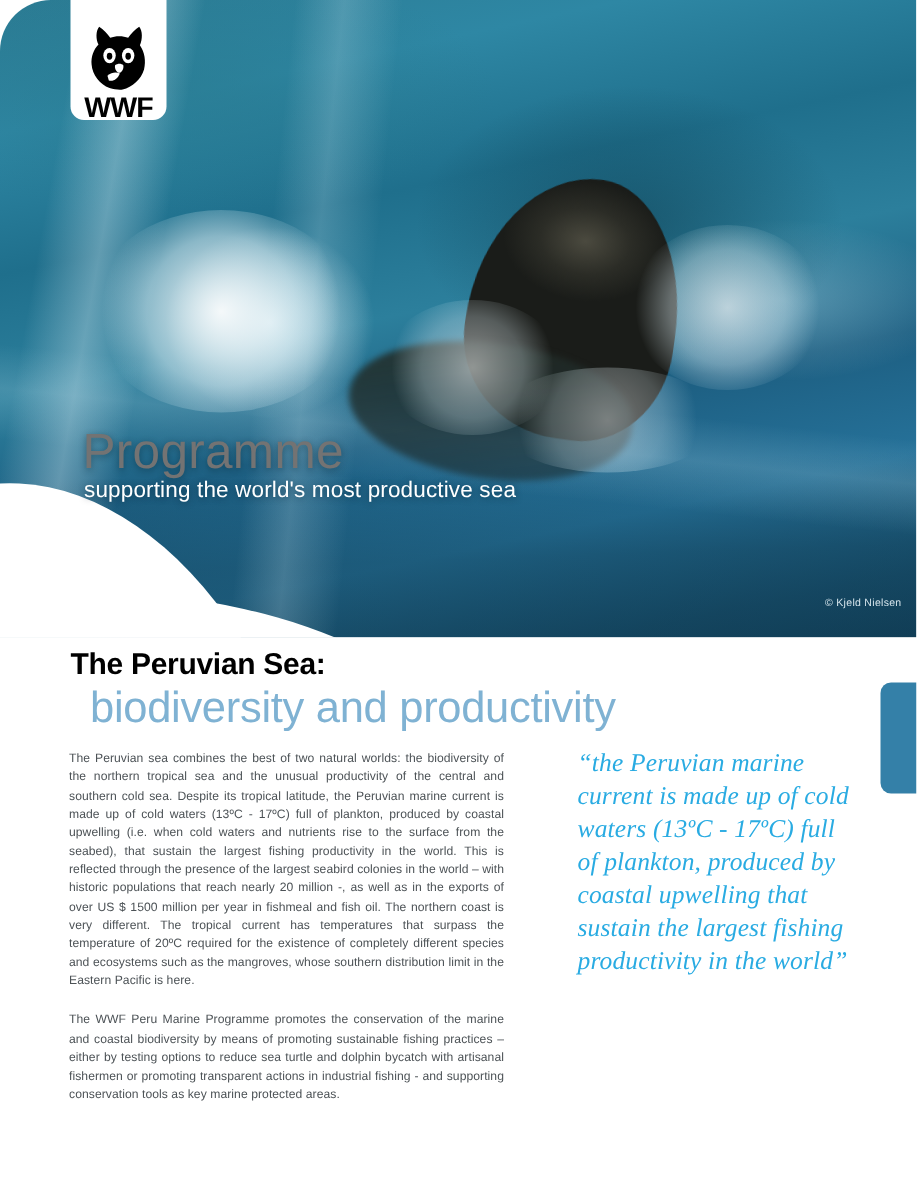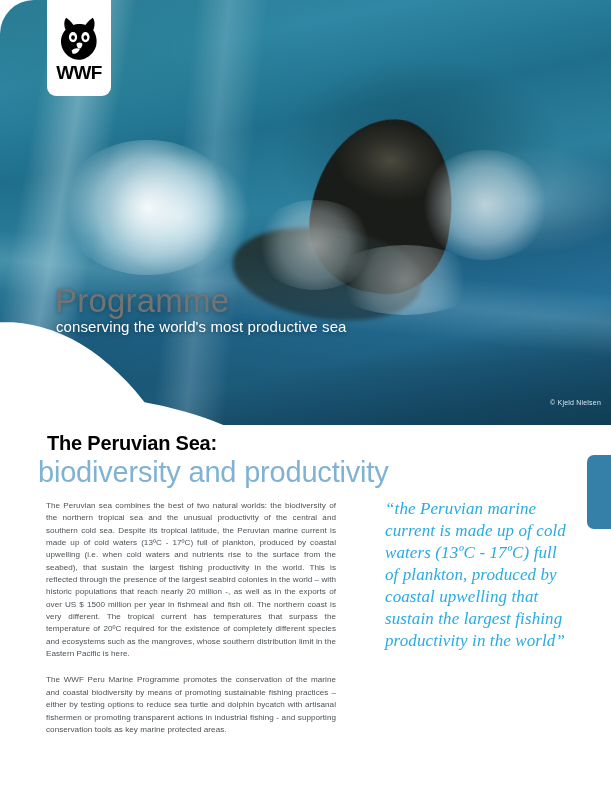--- a/index.html
+++ b/index.html
@@ -76,7 +76,7 @@
 
   
   .logo-box{
-    position:absolute;left:47px;top:0;width:64px;height:96px;
+    position:absolute;left:47px;top:0;width:64px;height:80px;
     background:#ffffff;
     border-bottom-left-radius:9px;border-bottom-right-radius:9px;
   }

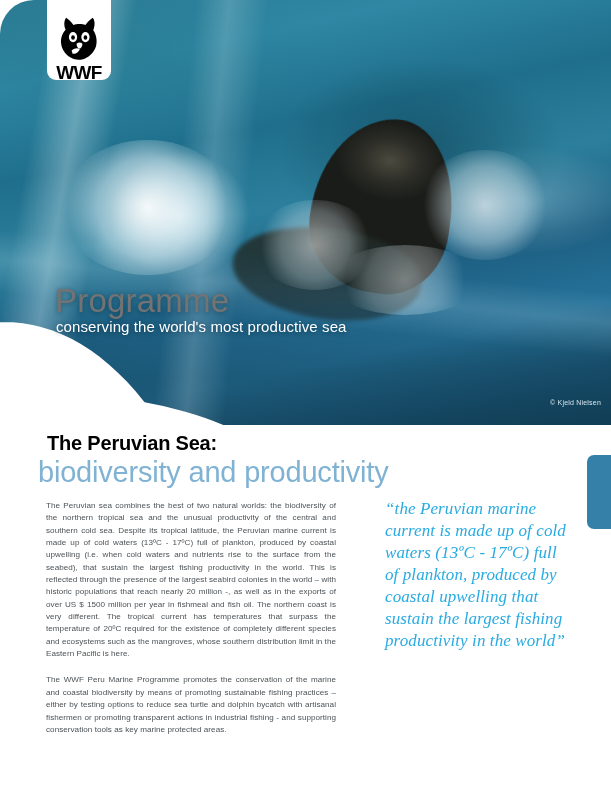--- a/index.html
+++ b/index.html
@@ -182,7 +182,7 @@
   </div>
 
   <div class="hero-sub">Programme</div>
-  <div class="hero-tag">conserving the world's most productive sea</div>
+  <div class="hero-tag">supporting the world's most productive sea</div>
   <div class="photo-credit">© Kjeld Nielsen</div>
 </div>
 

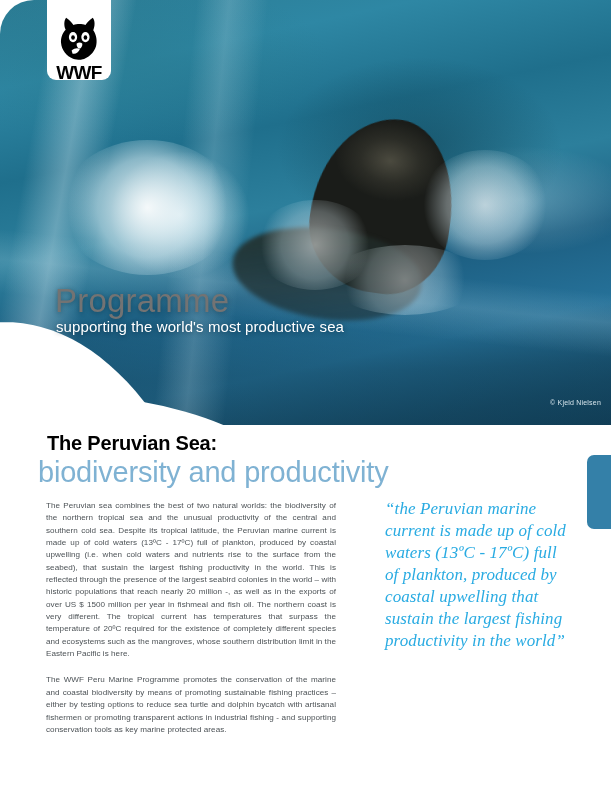--- a/index.html
+++ b/index.html
@@ -125,7 +125,7 @@
     letter-spacing:-.2px;
   }
   .headline-sub{
-    position:absolute;left:38px;top:455px;
+    position:absolute;left:60px;top:455px;
     font-size:29px;line-height:34px;font-weight:300;color:#7fb2d3;
     letter-spacing:-.2px;
   }

